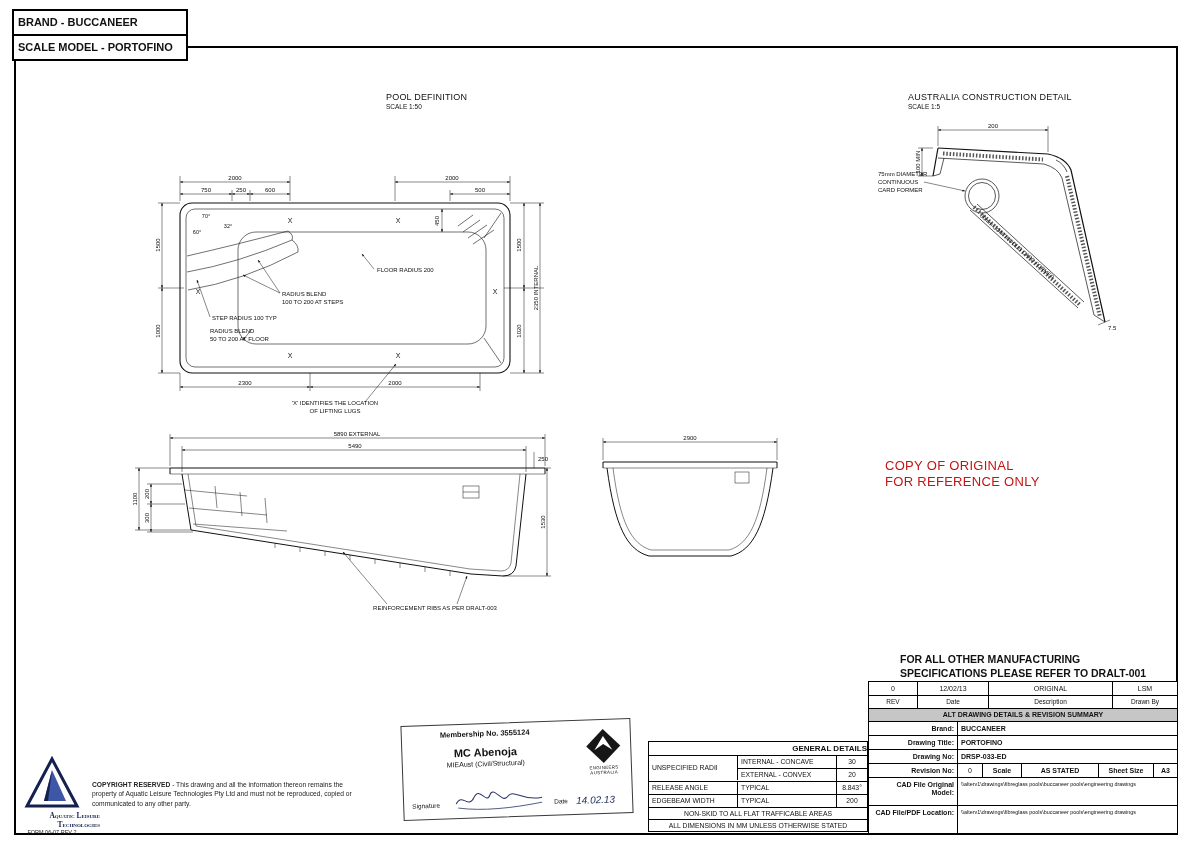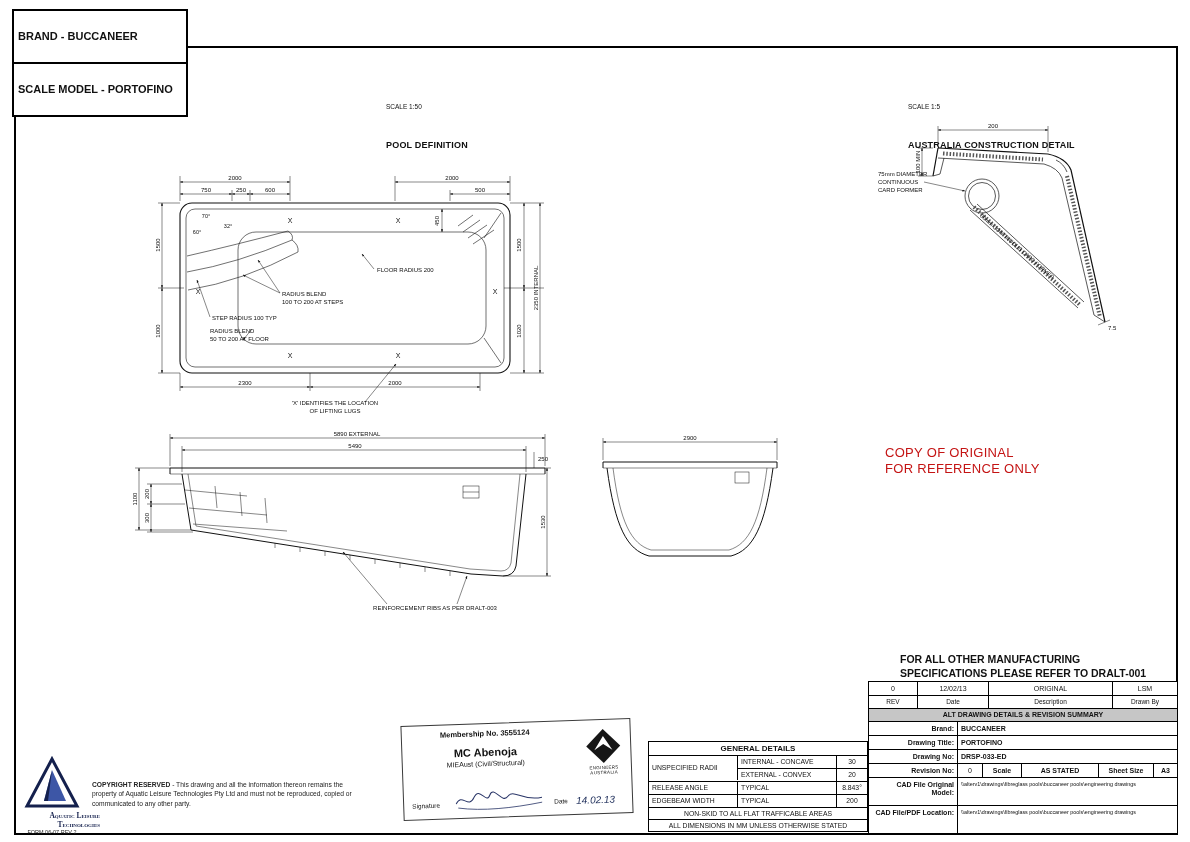--- a/index.html
+++ b/index.html
@@ -10,7 +10,7 @@
   svg text{font-family:"Liberation Sans",sans-serif;fill:#111;}
   .frame{left:14px;top:46px;width:1160px;height:785px;border:2px solid #000;}
   .brandbox{left:12px;top:9px;width:172px;border:2px solid #000;background:#fff;z-index:5;}
-  .brandrow{font-weight:700;font-size:11px;line-height:15px;padding:18px 4px;white-space:nowrap;}
+  .brandrow{font-weight:700;font-size:11px;line-height:15px;padding:4px 4px;white-space:nowrap;}
   .b2{border-top:2px solid #000;}
   .h-title{font-weight:700;font-size:9px;letter-spacing:.2px;white-space:nowrap;margin-top:48px;}
   .h-scale{font-size:6.5px;white-space:nowrap;}

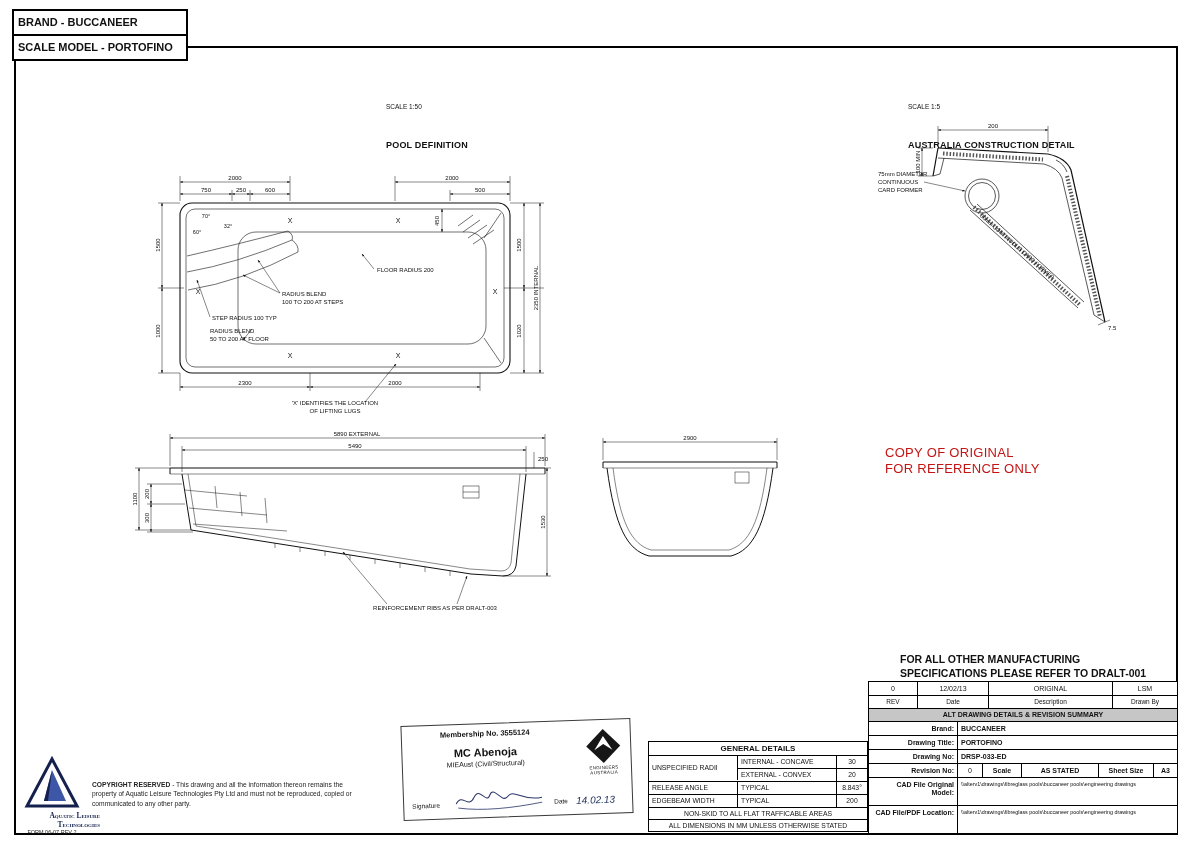--- a/index.html
+++ b/index.html
@@ -12,7 +12,7 @@
   .brandbox{left:12px;top:9px;width:172px;border:2px solid #000;background:#fff;z-index:5;}
   .brandrow{font-weight:700;font-size:11px;line-height:15px;padding:4px 4px;white-space:nowrap;}
   .b2{border-top:2px solid #000;}
-  .h-title{font-weight:700;font-size:9px;letter-spacing:.2px;white-space:nowrap;margin-top:48px;}
+  .h-title{font-weight:400;font-size:9px;letter-spacing:.2px;white-space:nowrap;}
   .h-scale{font-size:6.5px;white-space:nowrap;}
   .copynote{left:885px;top:445px;color:#c41414;font-size:13px;line-height:16px;letter-spacing:.3px;white-space:nowrap;}
   .mfg{left:900px;top:621px;font-weight:700;font-size:10.5px;line-height:13.5px;white-space:nowrap;margin-top:32px;}

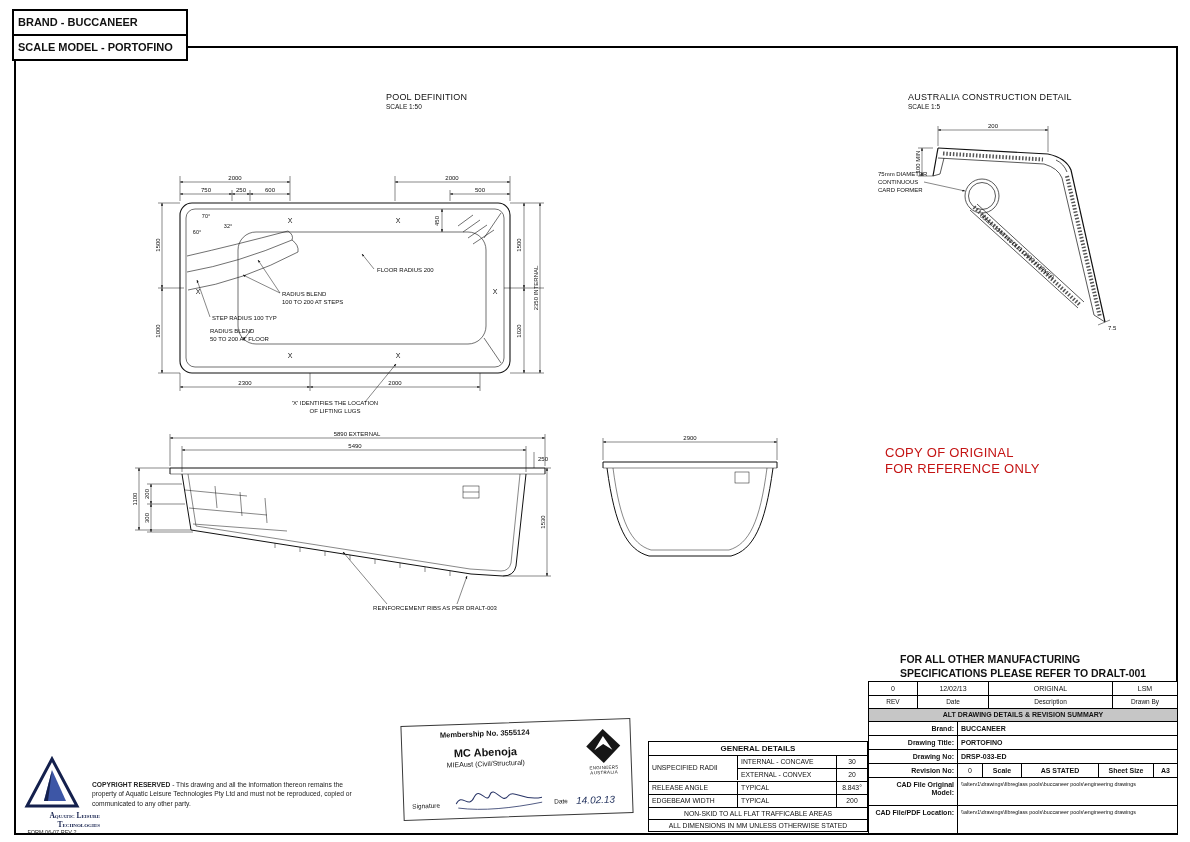--- a/index.html
+++ b/index.html
@@ -14,7 +14,7 @@
   .b2{border-top:2px solid #000;}
   .h-title{font-weight:400;font-size:9px;letter-spacing:.2px;white-space:nowrap;}
   .h-scale{font-size:6.5px;white-space:nowrap;}
-  .copynote{left:885px;top:445px;color:#c41414;font-size:13px;line-height:16px;letter-spacing:.3px;white-space:nowrap;}
+  .copynote{left:885px;top:458px;color:#c41414;font-size:13px;line-height:16px;letter-spacing:.3px;white-space:nowrap;}
   .mfg{left:900px;top:621px;font-weight:700;font-size:10.5px;line-height:13.5px;white-space:nowrap;margin-top:32px;}
   .copyright{left:92px;top:780px;width:272px;font-size:6.7px;line-height:9.3px;color:#222;}
   .logo-text{left:4px;top:812px;width:96px;text-align:right;font-family:"Liberation Serif",serif;

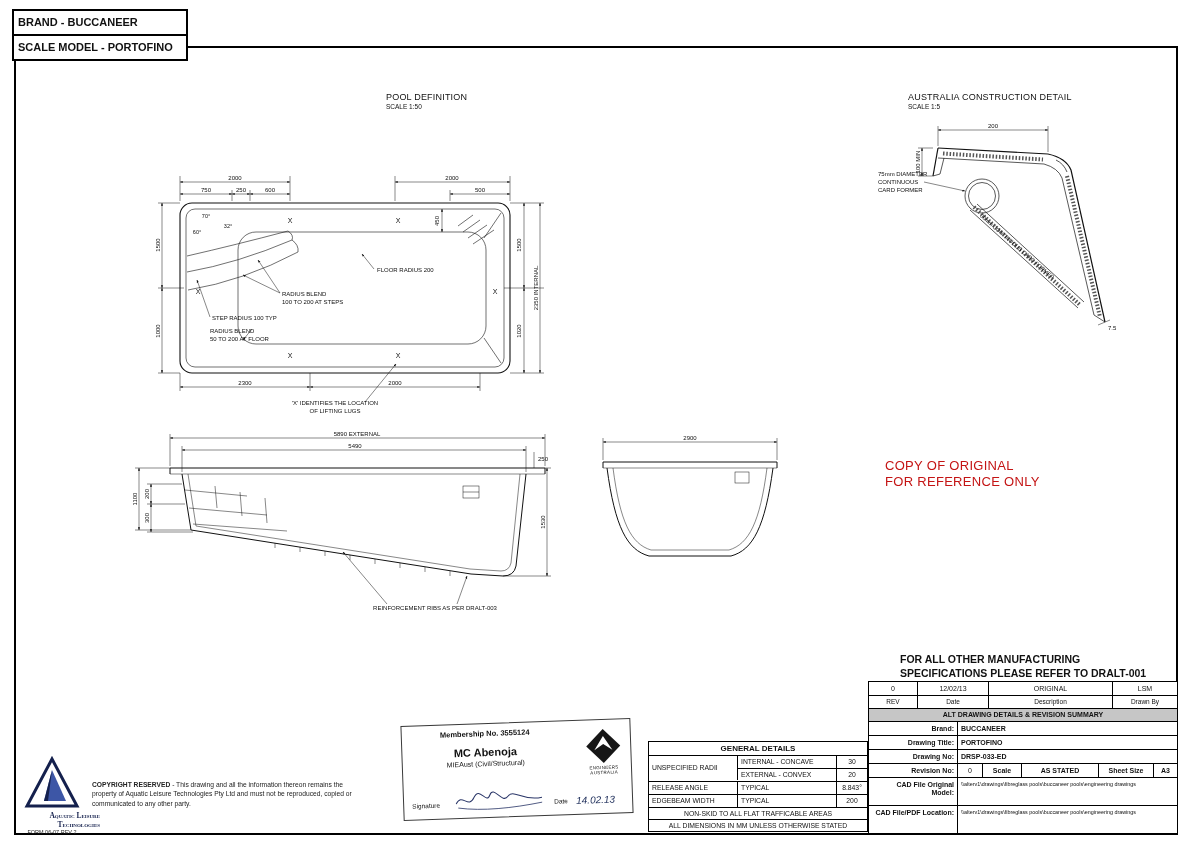--- a/index.html
+++ b/index.html
@@ -33,7 +33,7 @@
   .stamp .ea .ea-t{font-size:4.5px;line-height:5px;letter-spacing:.3px;}
   
   .gd{left:648px;top:741px;width:218px;border:1.5px solid #000;background:#fff;font-size:6.8px;}
-  .gd-t{border-bottom:1px solid #000;text-align:center;font-weight:700;font-size:8px;height:13px;line-height:13px;}
+  .gd-t{border-bottom:1px solid #000;text-align:right;font-weight:700;font-size:8px;height:13px;line-height:13px;}
   .gd-r{display:flex;border-bottom:1px solid #000;}
   .gd-c{padding:0 3px;height:12px;line-height:12px;white-space:nowrap;overflow:hidden;}
   .c1{width:82px;border-right:1px solid #000;}

